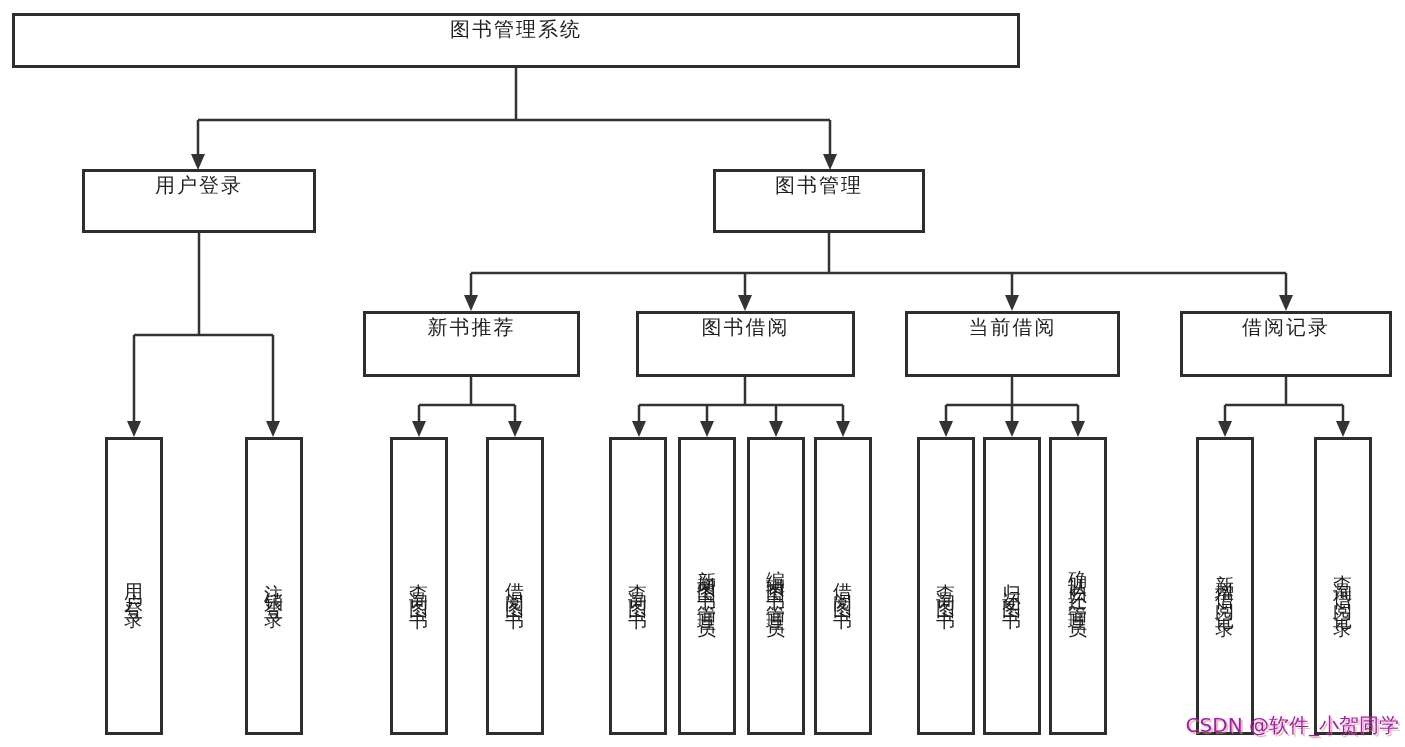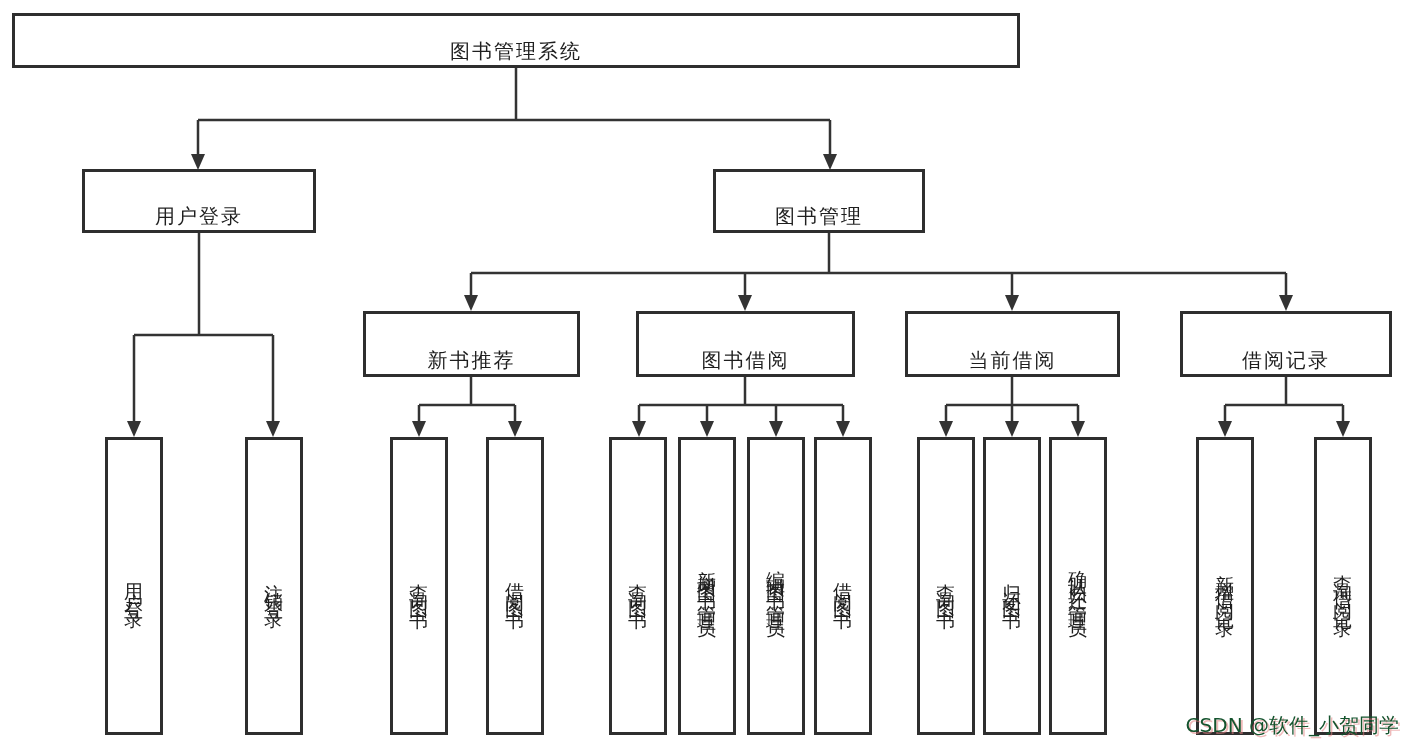--- a/index.html
+++ b/index.html
@@ -29,7 +29,7 @@
     border: 3px solid #2e2e2e;
     background: #ffffff;
     display: flex;
-    align-items: flex-end;
+    align-items: flex-start;
     justify-content: center;
     font-size: 20px;
     letter-spacing: 2px;

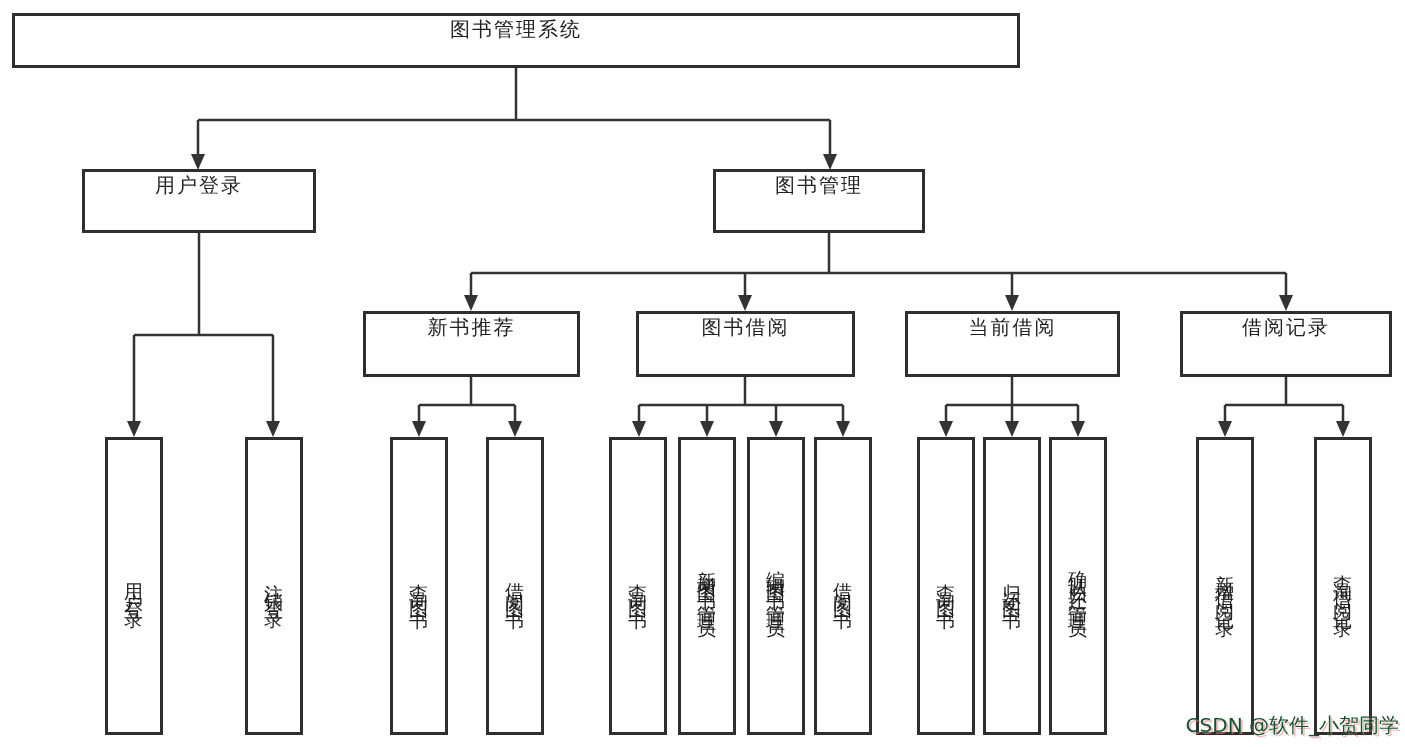--- a/index.html
+++ b/index.html
@@ -85,7 +85,7 @@
     right: 6px;
     top: 712px;
     font-size: 20px;
-    color: #14532d;
+    color: #a21caf;
     text-shadow: 2px 2px 0 rgba(226, 130, 130, 0.55);
     z-index: 3;
     white-space: nowrap;

